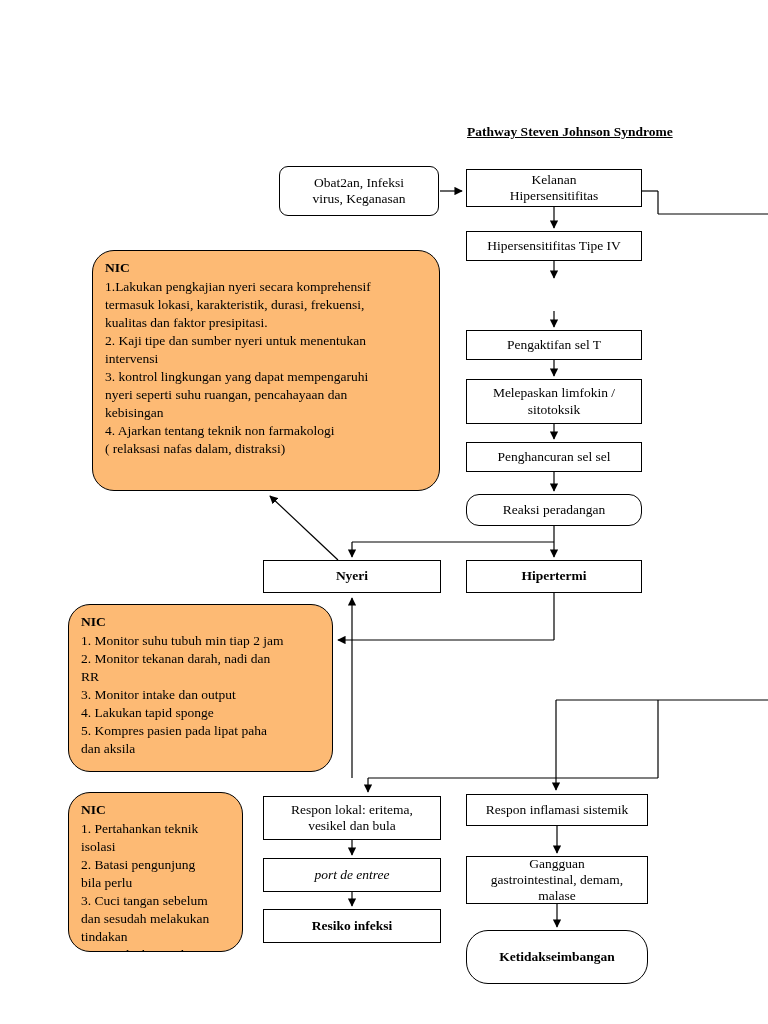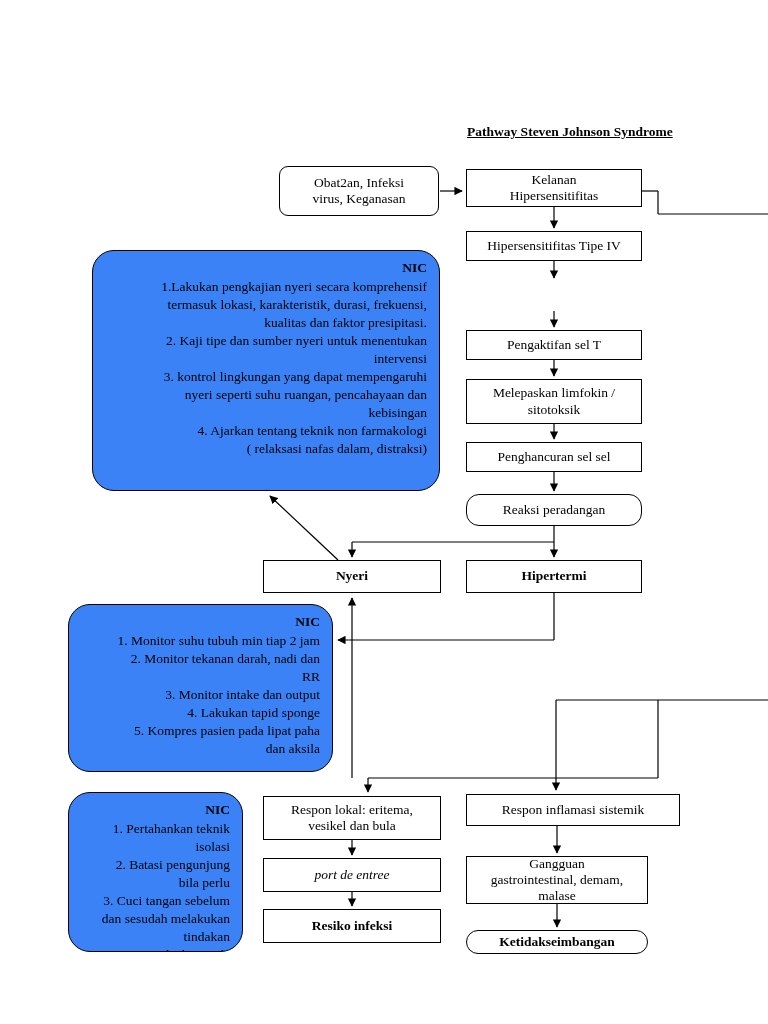--- a/index.html
+++ b/index.html
@@ -60,11 +60,11 @@
     box-sizing: border-box;
     border: 1px solid #000000;
     border-radius: 22px;
-    background: #3b82f6;
+    background: #fdba74;
     font-size: 13.5px;
     line-height: 1.33;
     padding: 8px 12px;
-    text-align: right;
+    text-align: left;
     overflow: hidden;
   }
   .nic .nic-title {

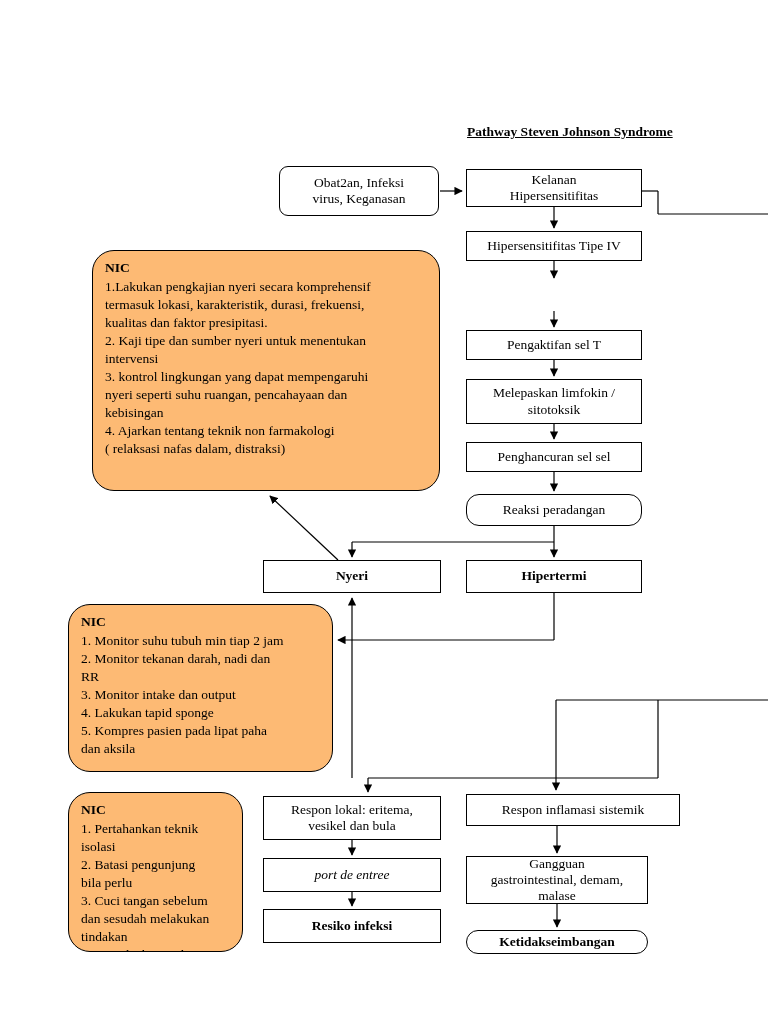--- a/index.html
+++ b/index.html
@@ -187,7 +187,7 @@
 vesikel dan bula</span>
   </div>
 
-  <div class="node" style="left:466px; top:794px; width:214px; height:32px;">
+  <div class="node" style="left:466px; top:794px; width:182px; height:32px;">
     <span style="white-space:pre-line;">Respon inflamasi sistemik</span>
   </div>
 

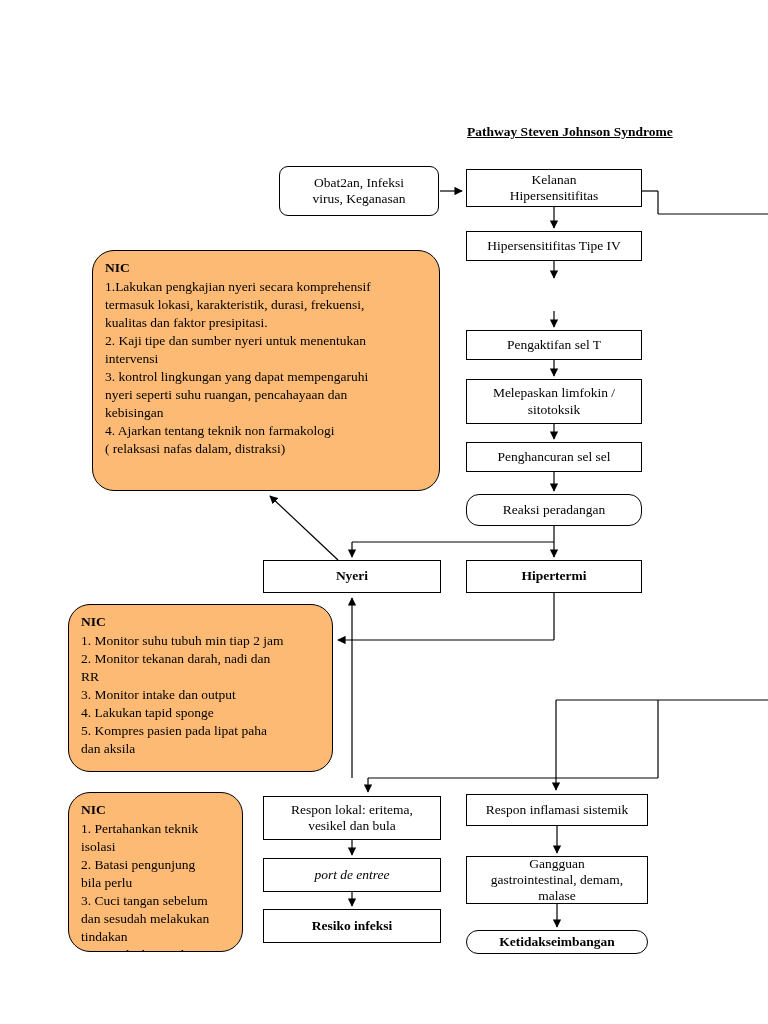--- a/index.html
+++ b/index.html
@@ -205,7 +205,7 @@
     <span style="white-space:pre-line;">Resiko infeksi</span>
   </div>
 
-  <div class="node bold biground" style="left:466px; top:930px; width:182px; height:24px;">
+  <div class="node bold biground" style="left:466px; top:930px; width:182px; height:54px;">
     <span style="white-space:pre-line;">Ketidakseimbangan</span>
   </div>
 

